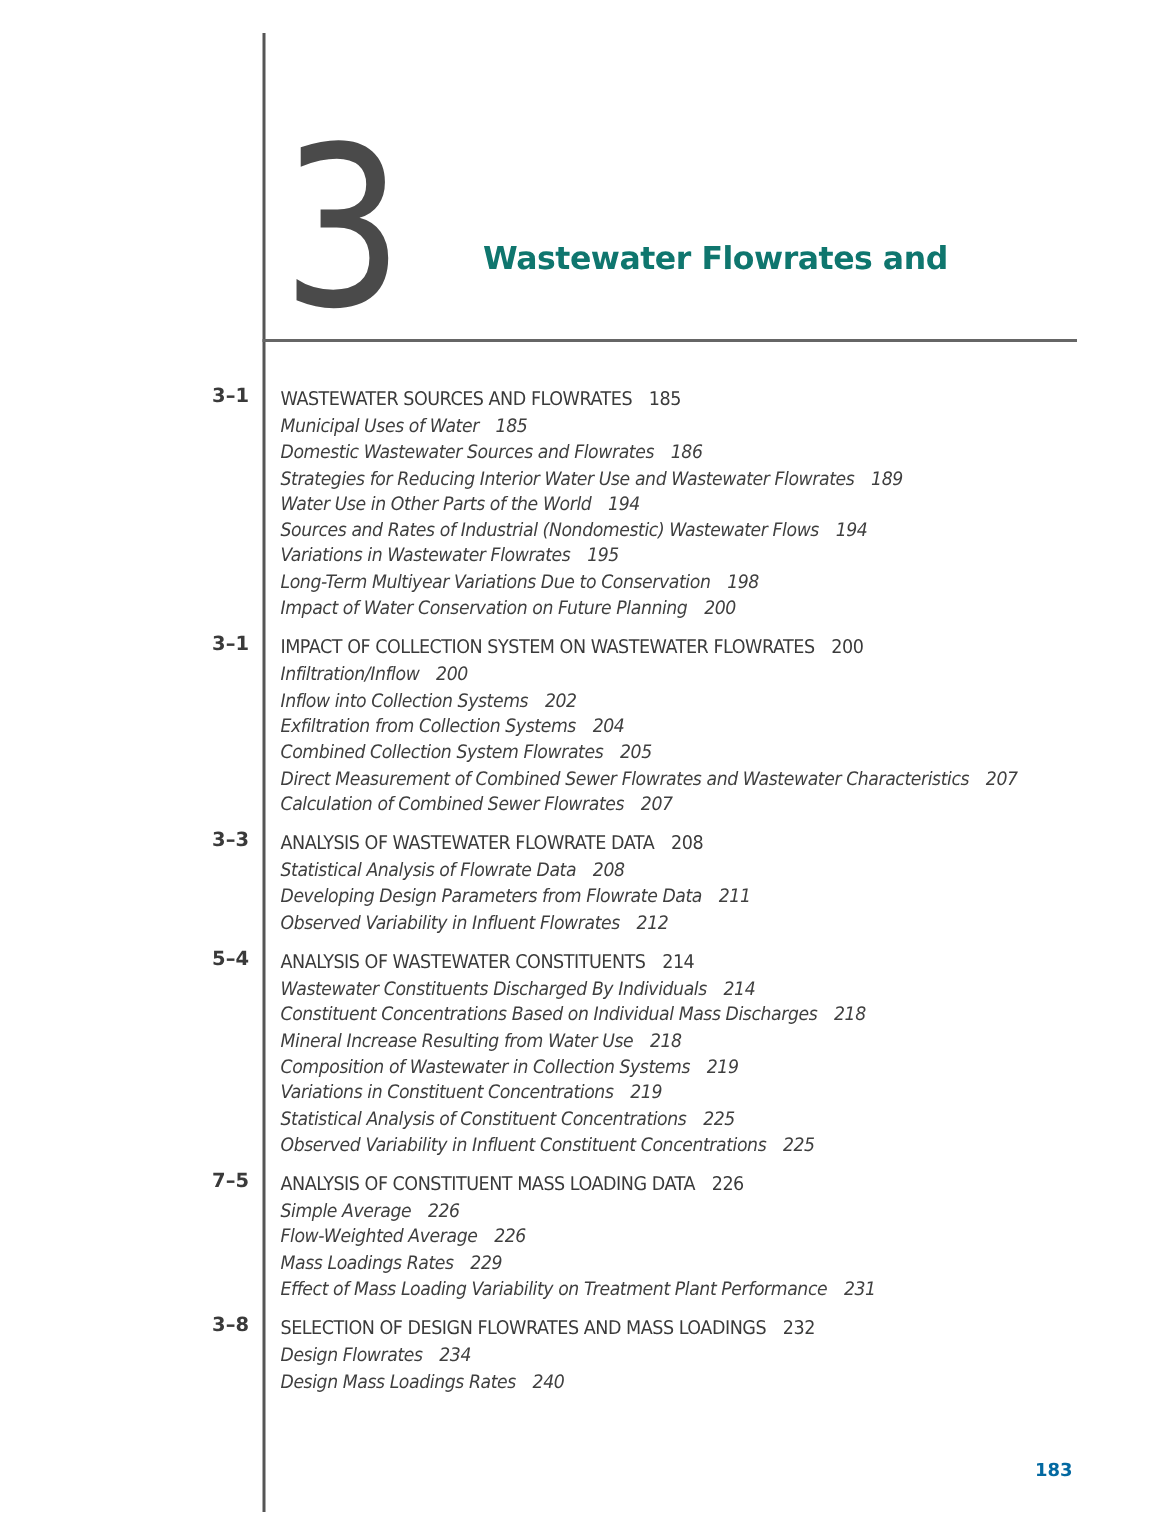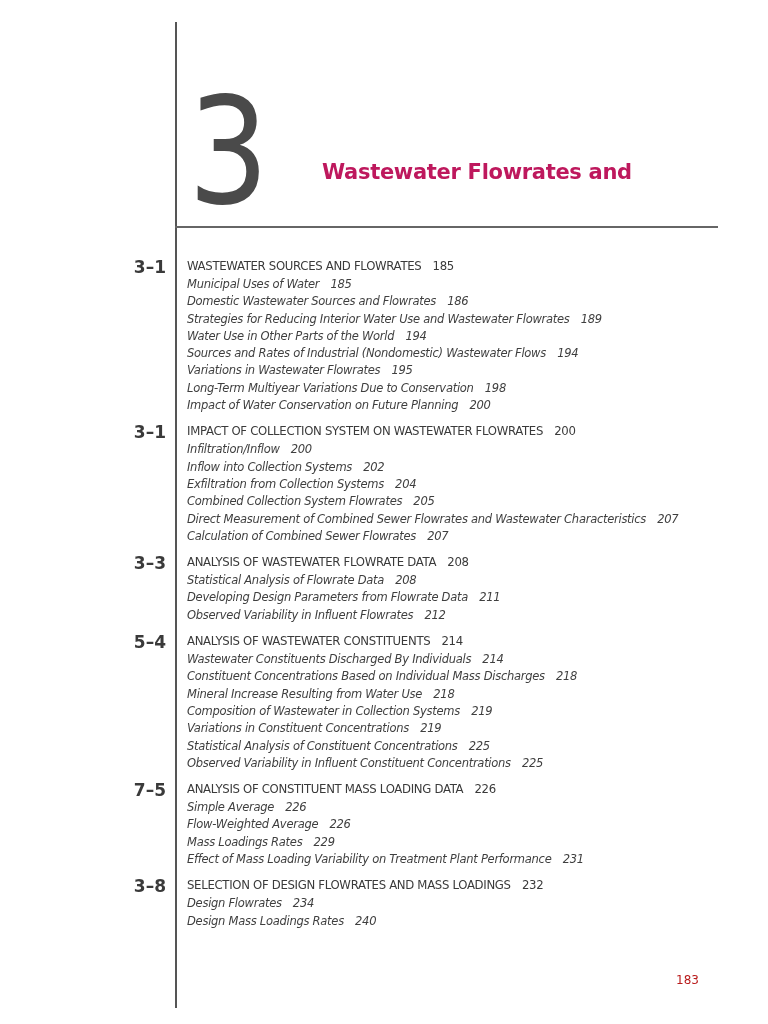--- a/index.html
+++ b/index.html
@@ -52,7 +52,7 @@
       font-weight: bold;
       font-size: 21px;
       line-height: 28px;
-      color: #be185d;
+      color: #0f766e;
       letter-spacing: -0.3px;
     }
     .chapter-title div { white-space: nowrap; }

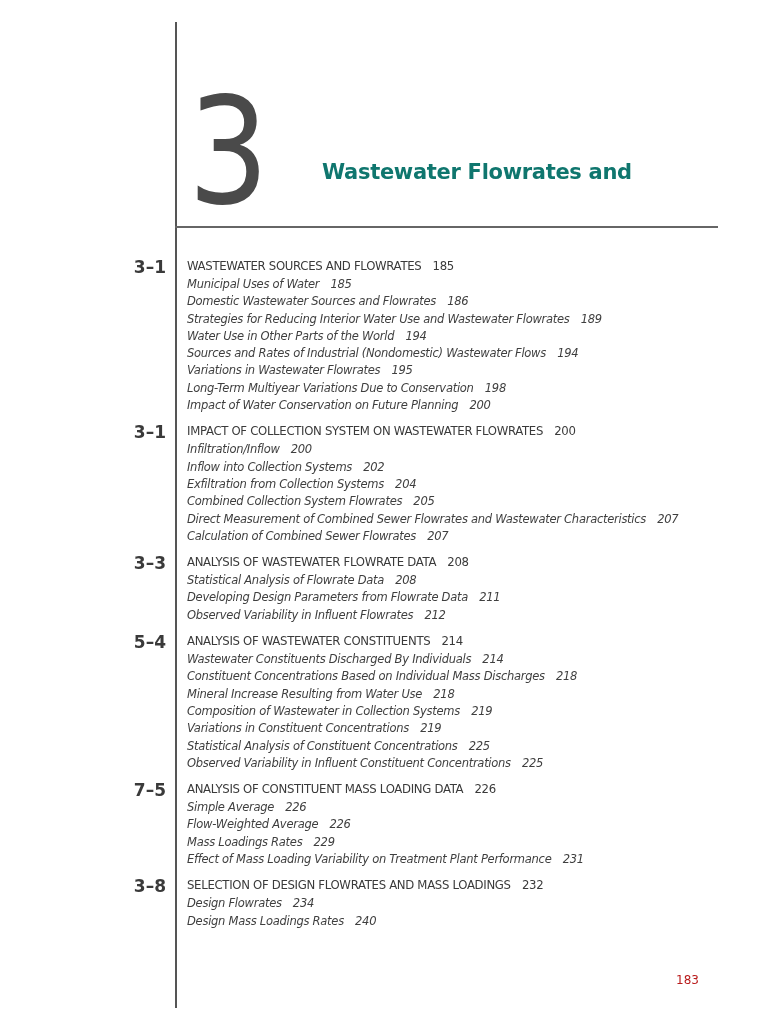--- a/index.html
+++ b/index.html
@@ -74,7 +74,7 @@
       top: 1px;
       font-family: "DejaVu Sans", sans-serif;
       font-weight: bold;
-      font-size: 17px;
+      font-size: 13px;
       color: #3a3a3a;
       white-space: nowrap;
     }

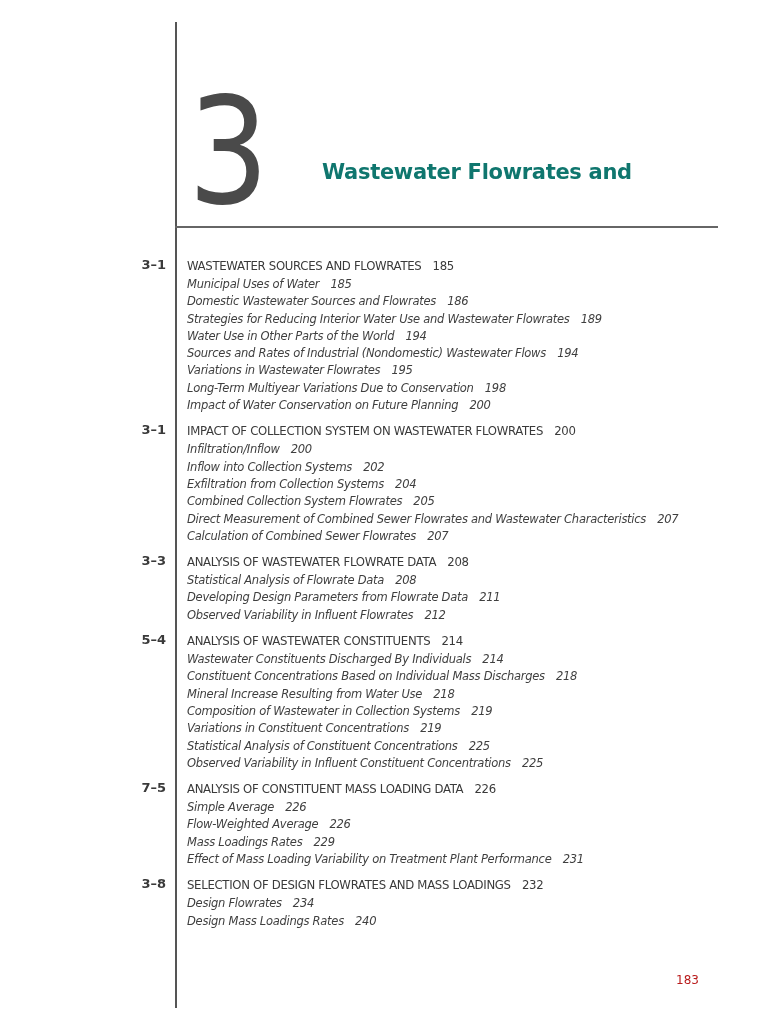--- a/index.html
+++ b/index.html
@@ -104,12 +104,12 @@
     .pg { margin-left: 12px; }
     .page-footer {
       position: absolute;
-      left: 676px;
+      left: 690px;
       top: 973px;
       font-family: "DejaVu Sans", sans-serif;
-      font-weight: normal;
+      font-weight: bold;
       font-size: 12px;
-      color: #b91c1c;
+      color: #0369a1;
     }
   </style>
 </head>

